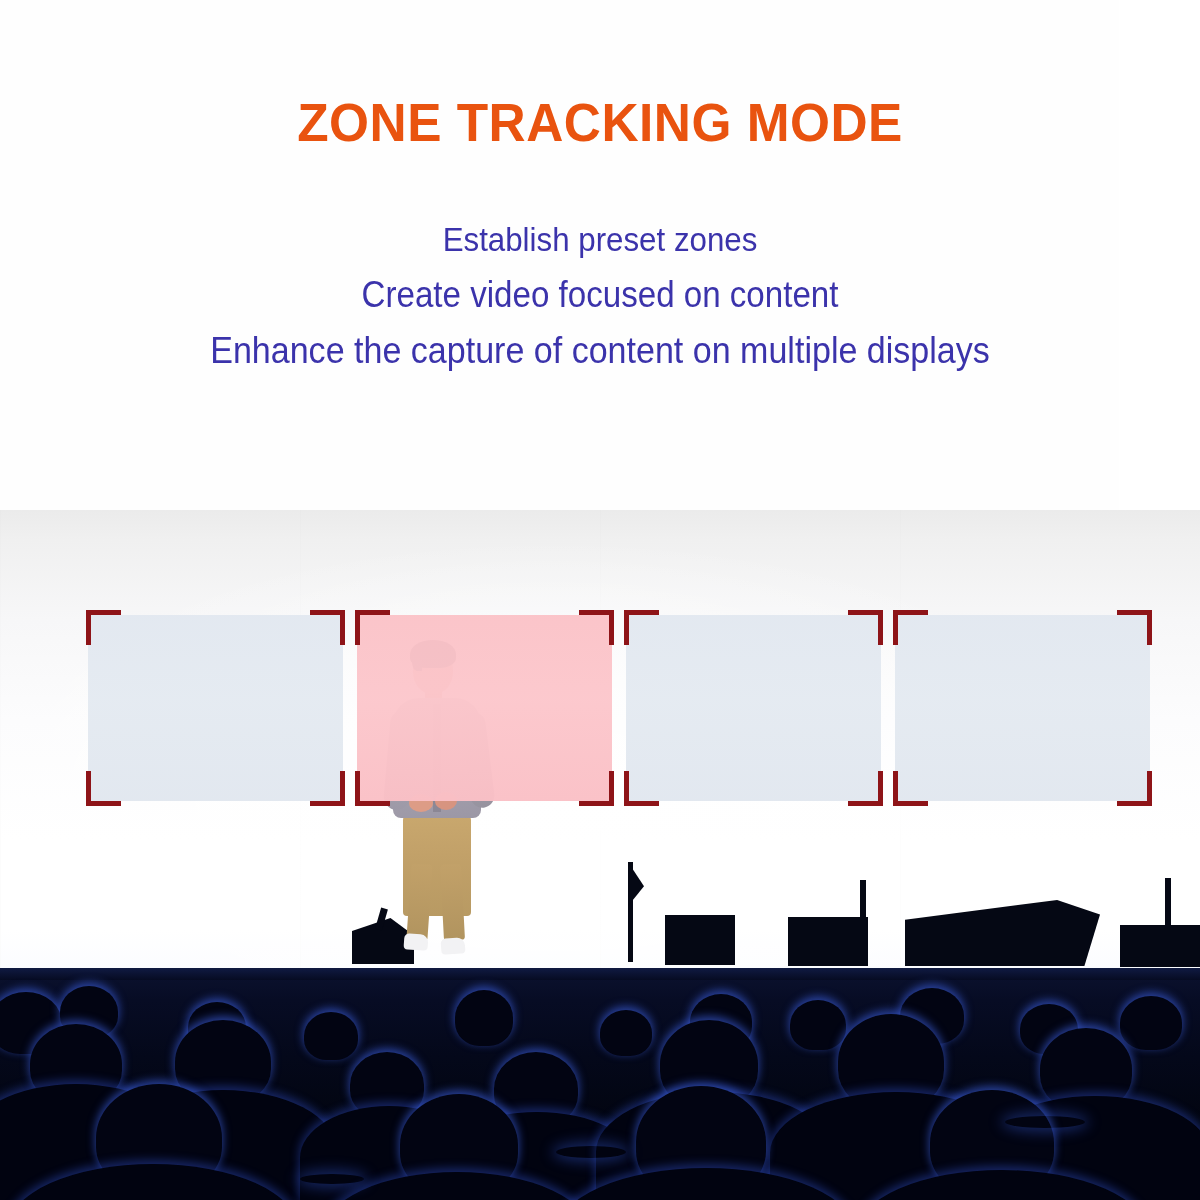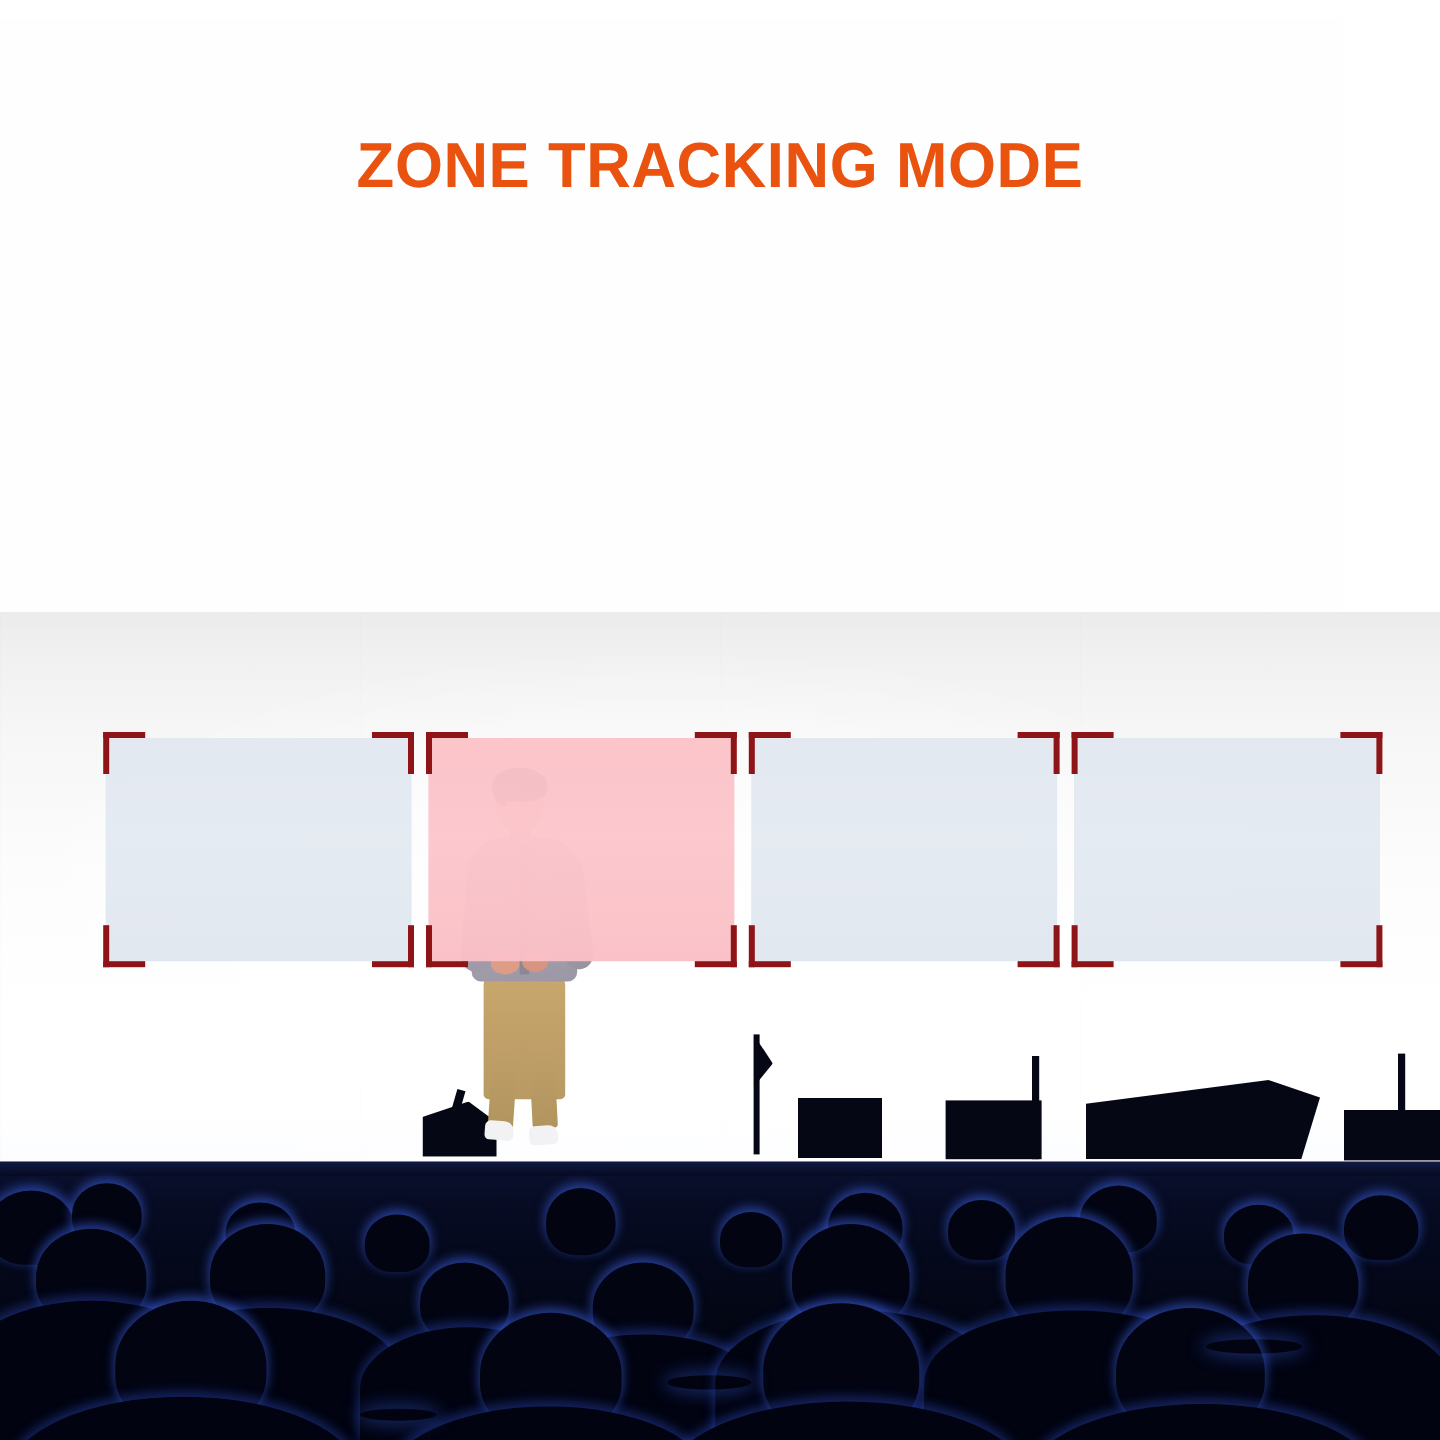--- a/index.html
+++ b/index.html
@@ -26,7 +26,7 @@
   #text-block {
     position: absolute;
     left: 0;
-    top: 16px;
+    top: 0;
     width: 1119px;
     height: 510px;
     background: #fefefe;

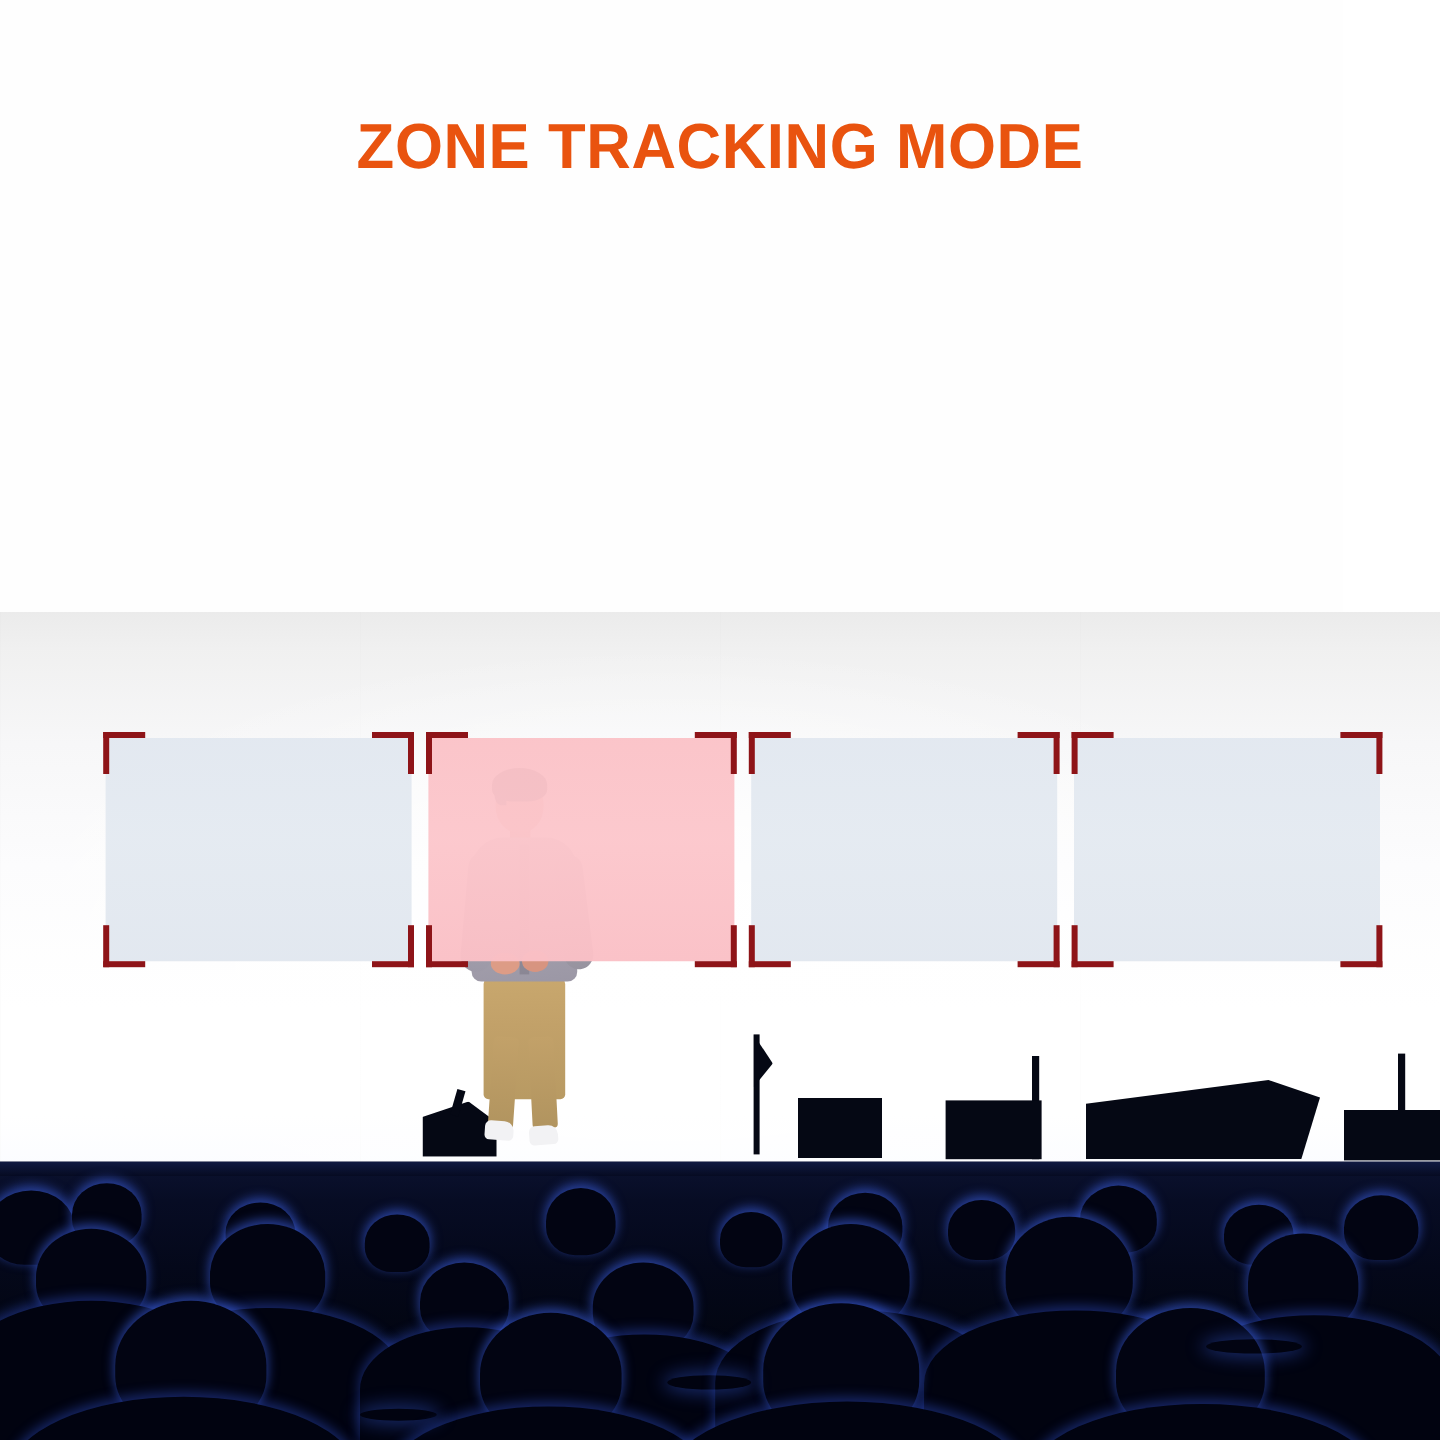--- a/index.html
+++ b/index.html
@@ -317,6 +317,11 @@
 
     <div id="headline">ZONE TRACKING MODE</div>
 
+    <div id="subtitles">
+      <div class="sub-line sub-1">Establish preset zones</div>
+      <div class="sub-line sub-2">Create video focused on content</div>
+      <div class="sub-line sub-3">Enhance the capture of content on multiple displays</div>
+    </div>
   </div>
 
   <div id="photo">

